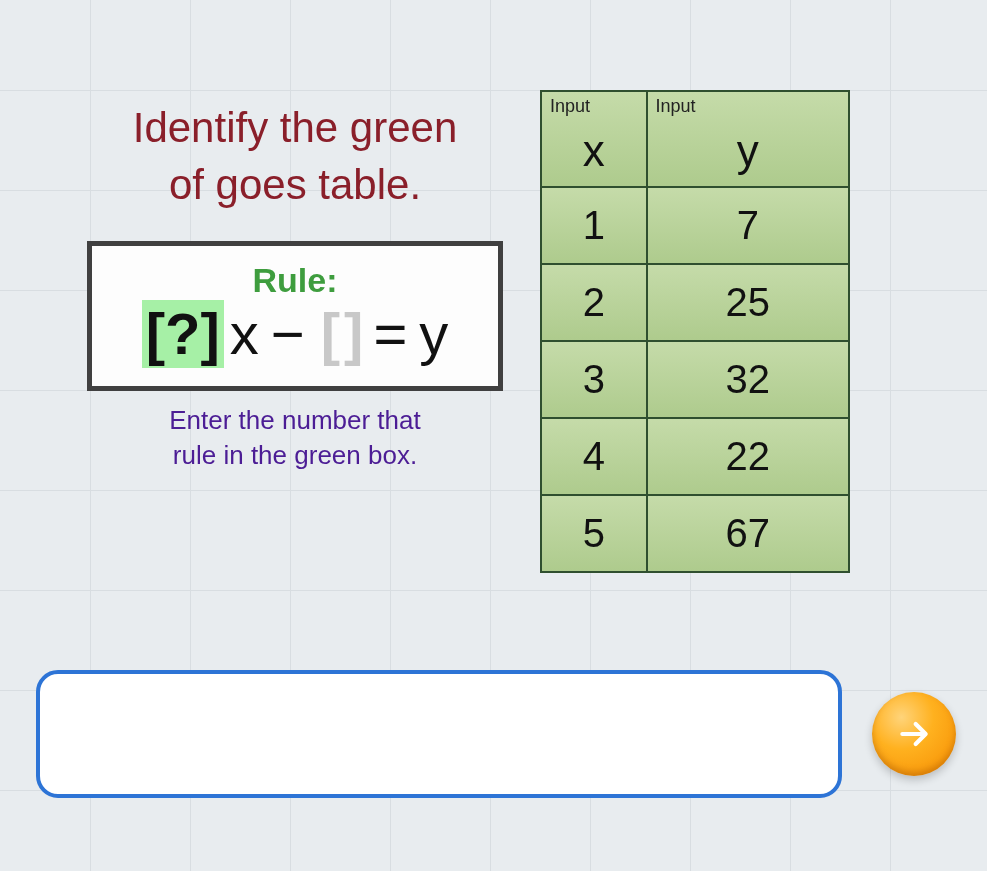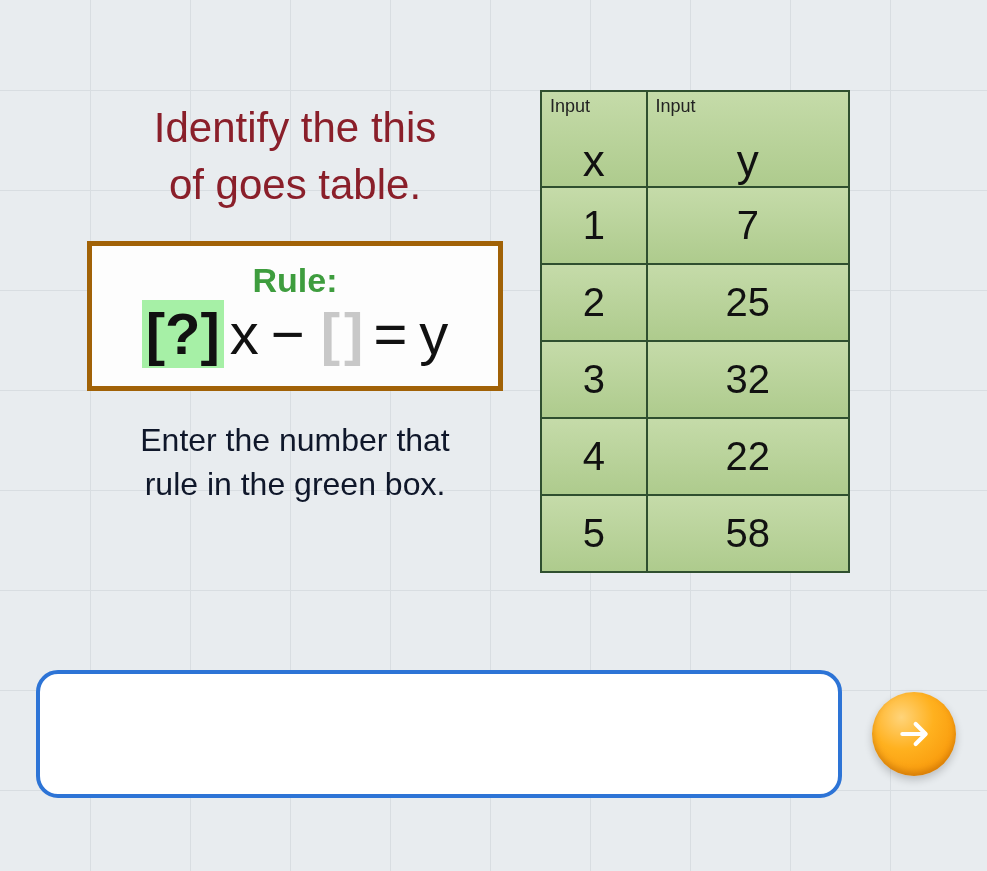--- a/index.html
+++ b/index.html
@@ -165,7 +165,7 @@
 
 <div class="left-panel">
   <div class="title">
-    <span>Identify the this</span><br>
+    <span>Identify the green</span><br>
     <span>of goes table.</span>
   </div>
 

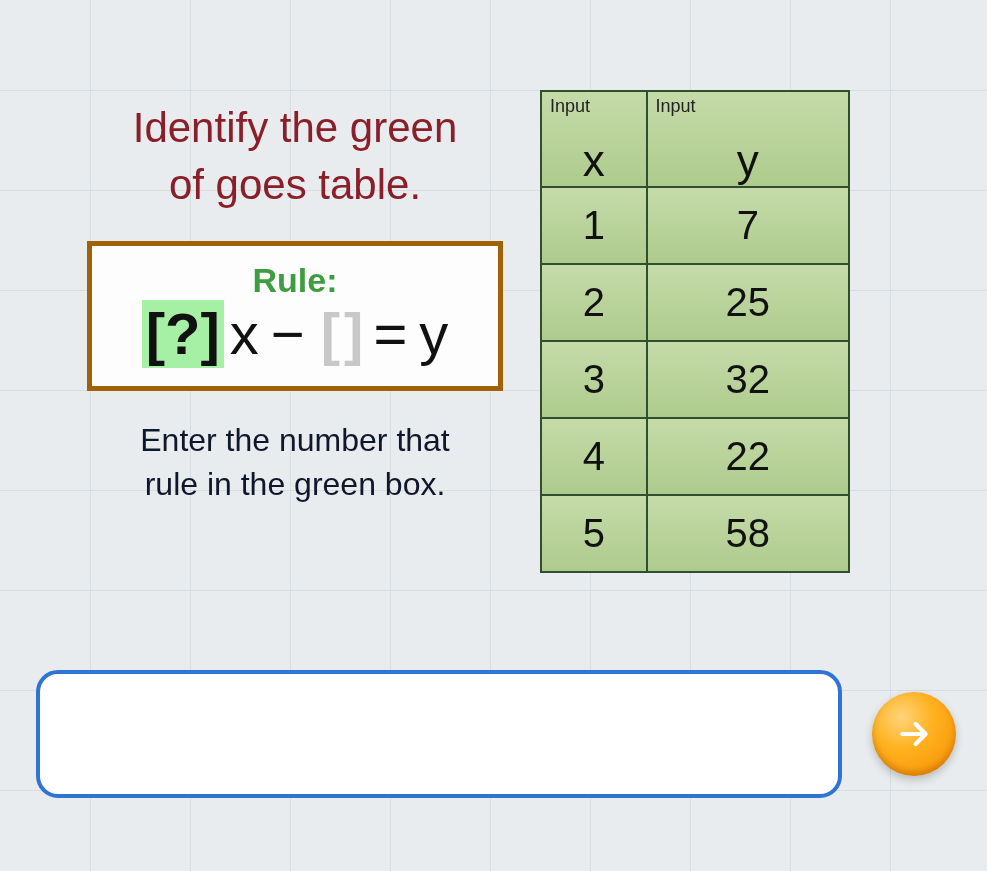--- a/index.html
+++ b/index.html
@@ -110,6 +110,7 @@
     .io-table thead th {
       height: 96px;
       vertical-align: bottom;
+      padding-bottom: 10px;
     }
     .io-table .col-label {
       position: absolute;

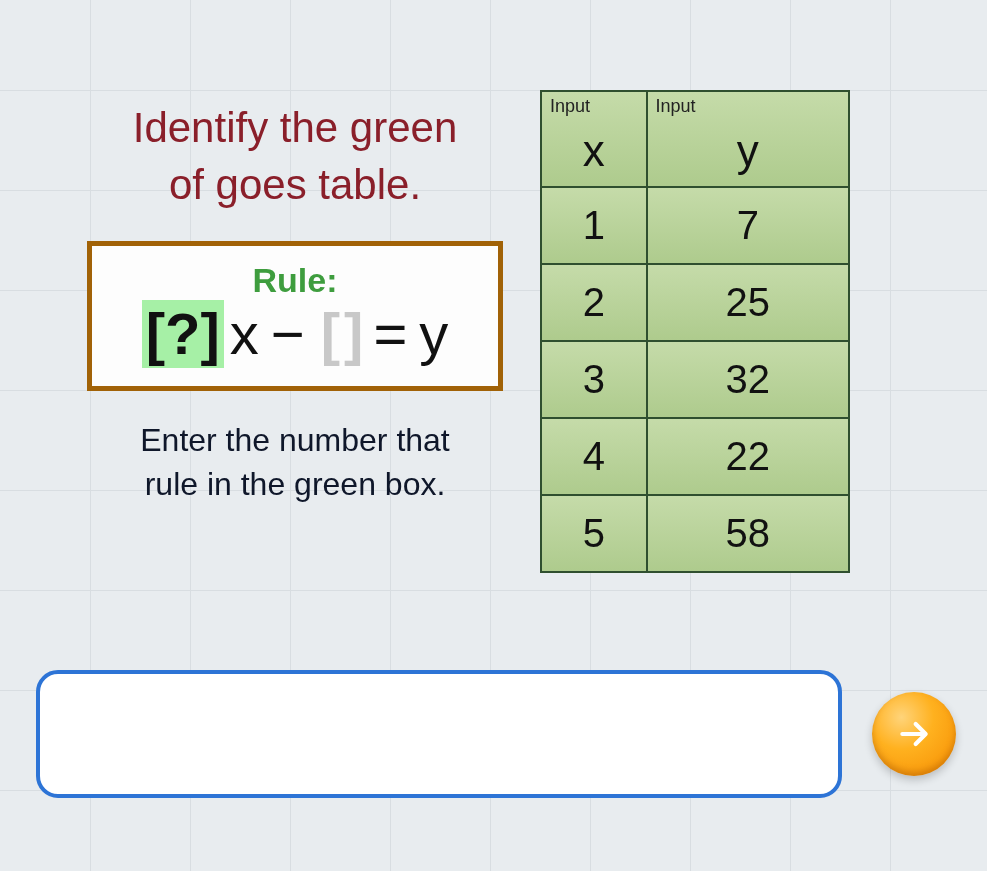--- a/index.html
+++ b/index.html
@@ -32,7 +32,7 @@
       margin: 28px auto 0;
       width: 416px;
       height: 150px;
-      border: 5px solid #a16207;
+      border: 5px solid #404040;
       background: #fdfdfd;
       display: flex;
       flex-direction: column;

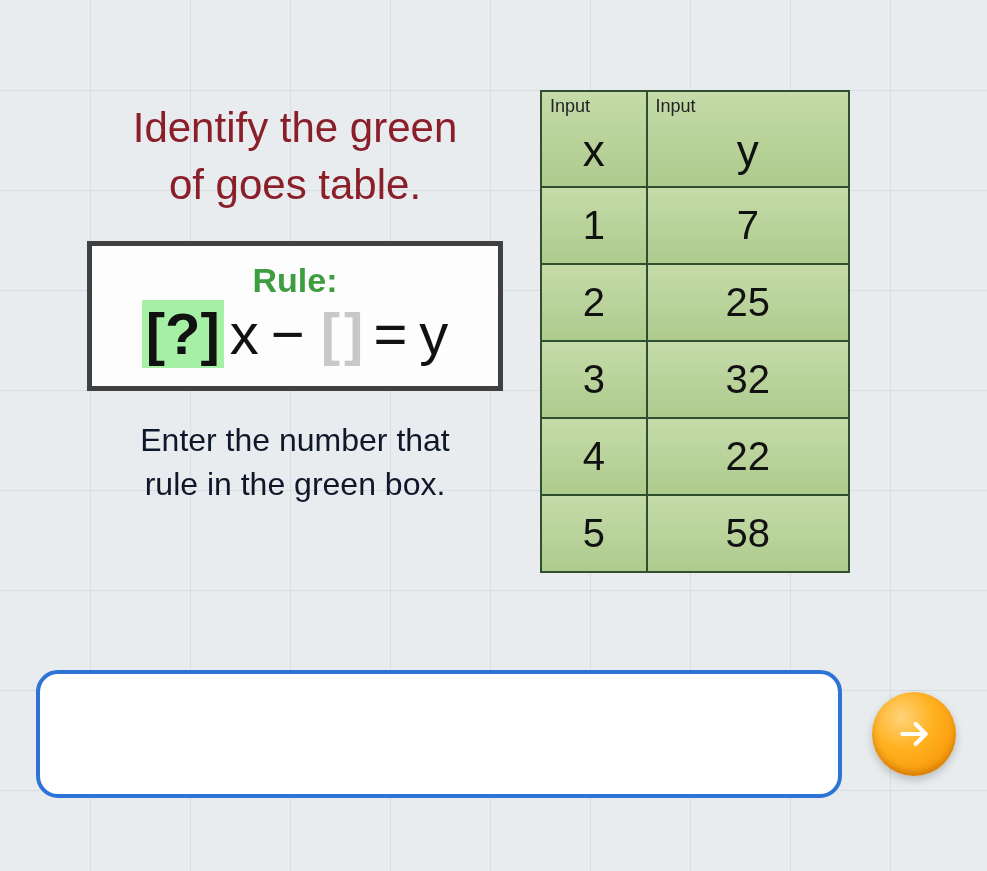--- a/index.html
+++ b/index.html
@@ -81,9 +81,9 @@
       padding: 0 6px;
     }
     .hint {
-      color: #0f172a;
-      font-size: 32px;
-      margin-top: 28px;
+      color: #4c1d95;
+      font-size: 26px;
+      margin-top: 12px;
       line-height: 1.35;
     }
     .table-wrap {

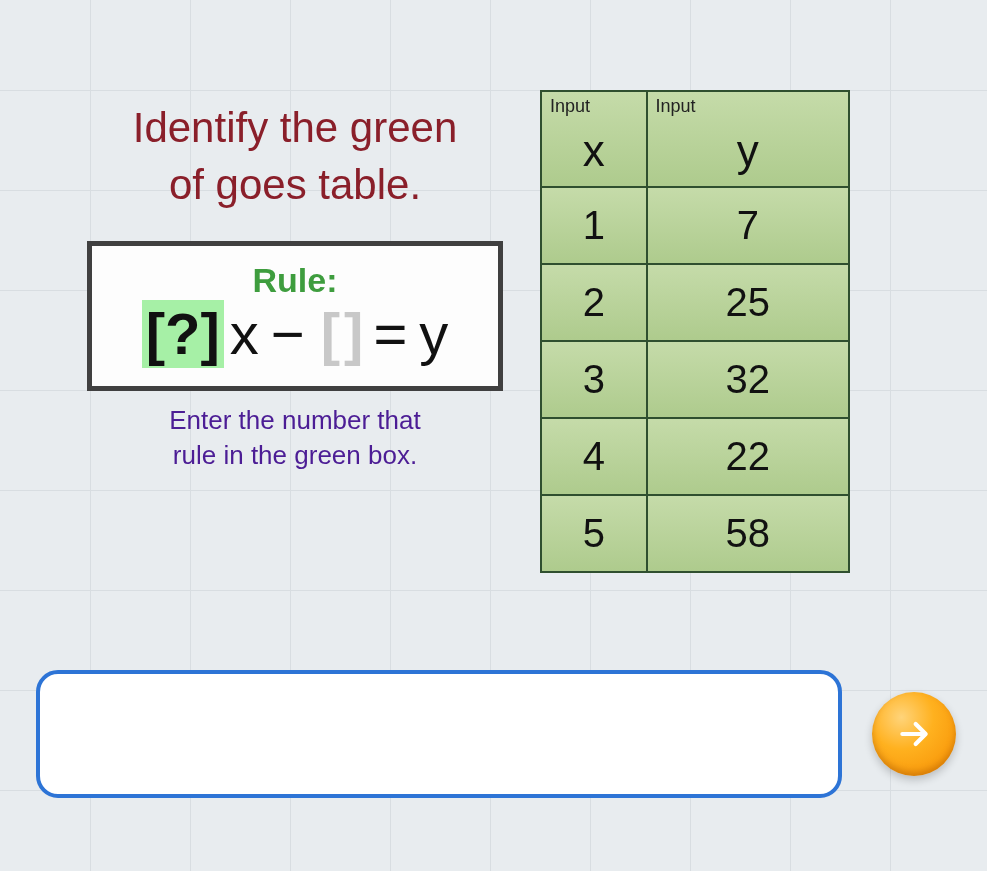--- a/index.html
+++ b/index.html
@@ -221,7 +221,7 @@
       </tr>
       <tr>
         <td>5</td>
-        <td>58</td>
+        <td>67</td>
       </tr>
     </tbody>
   </table>

